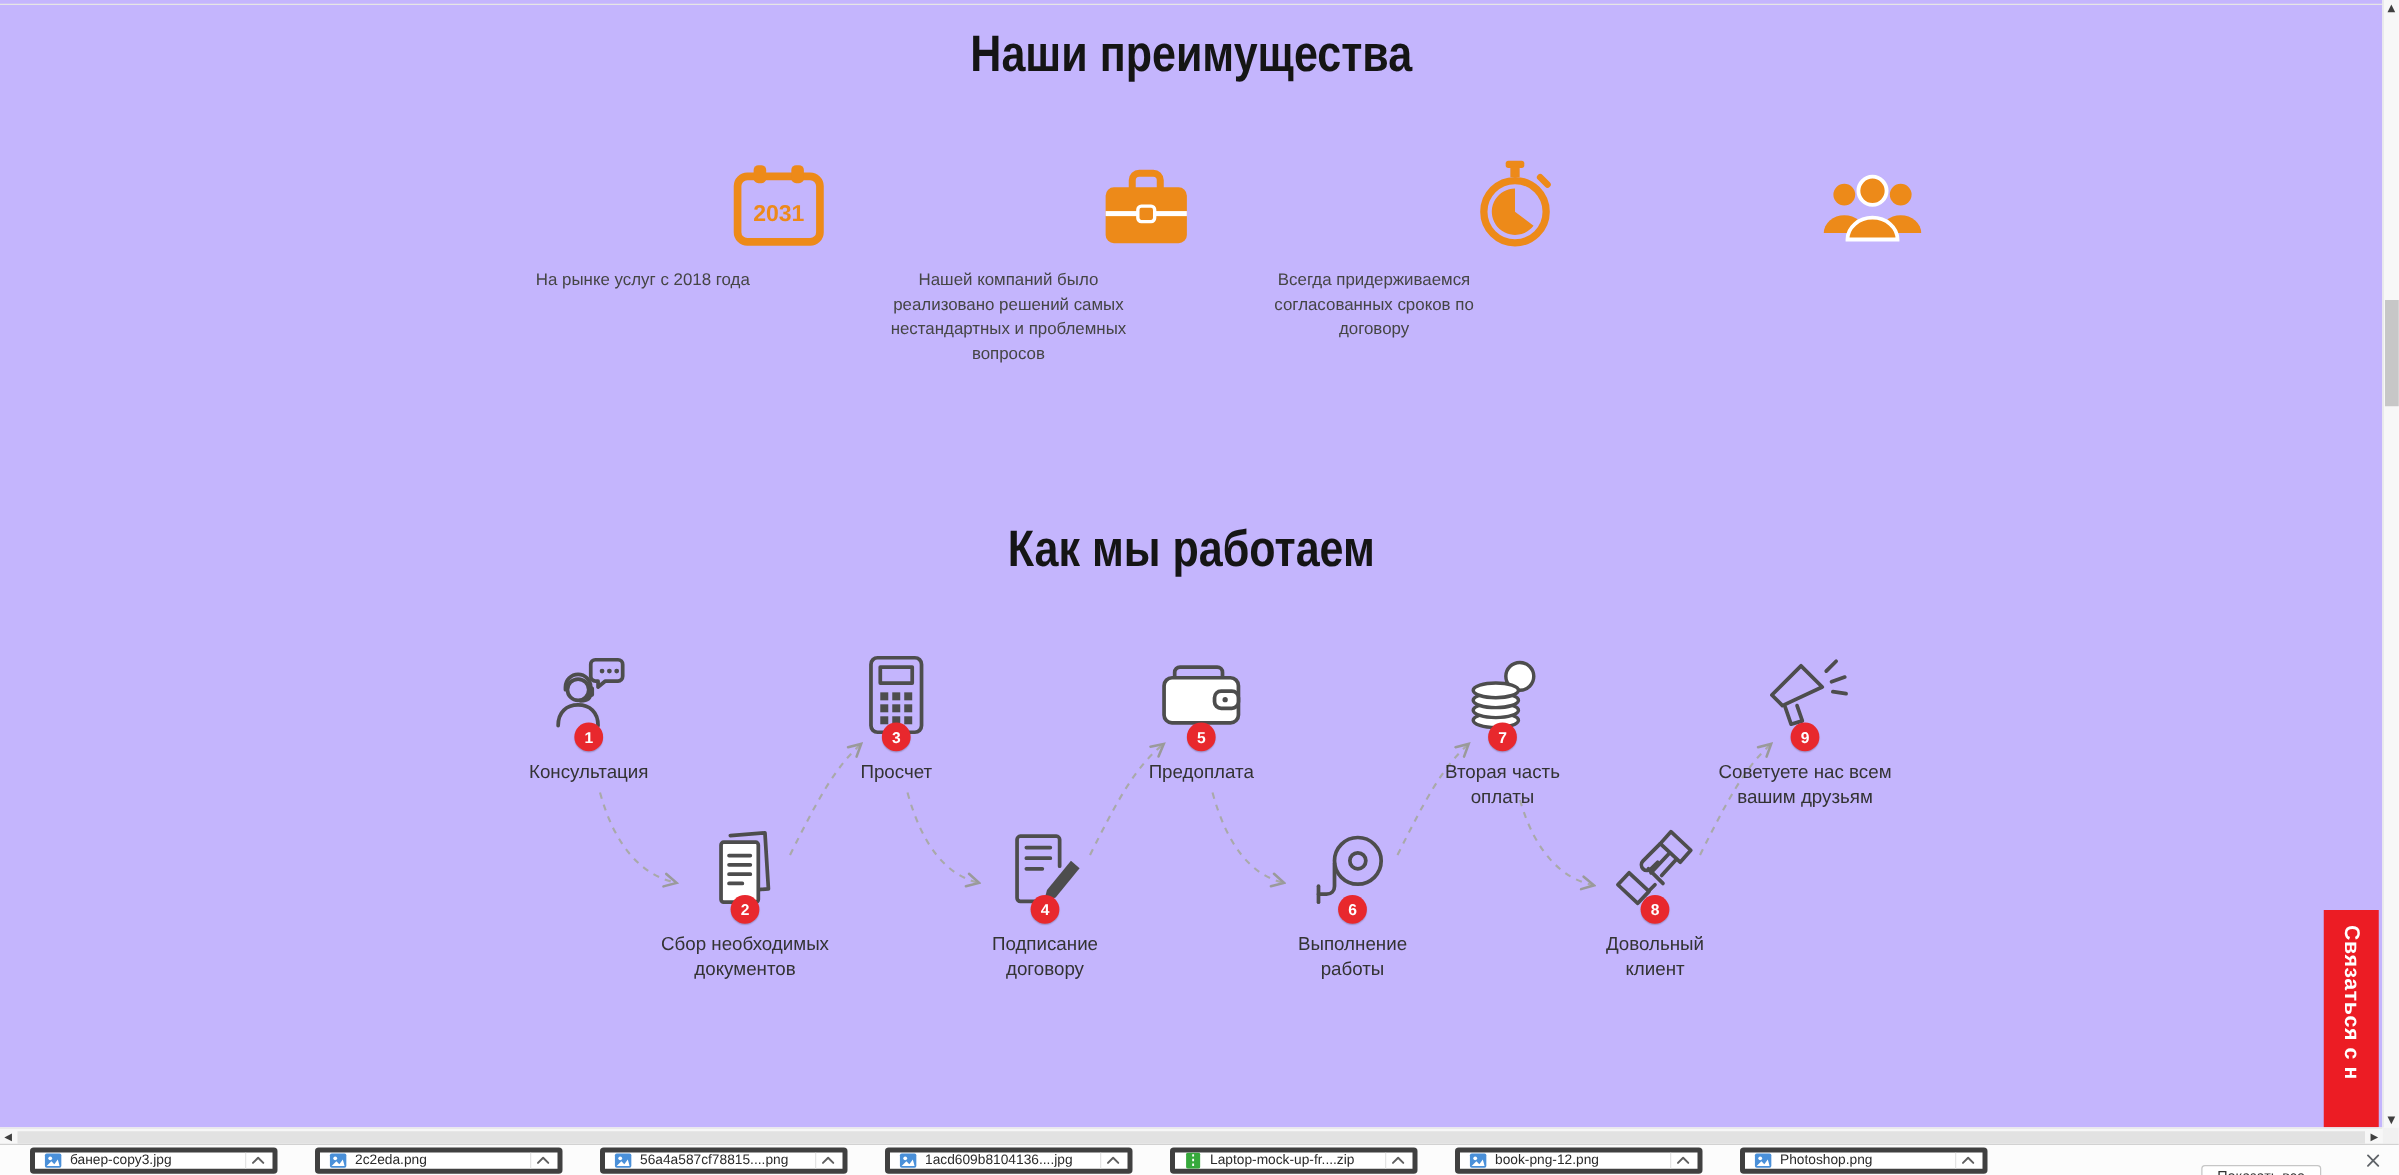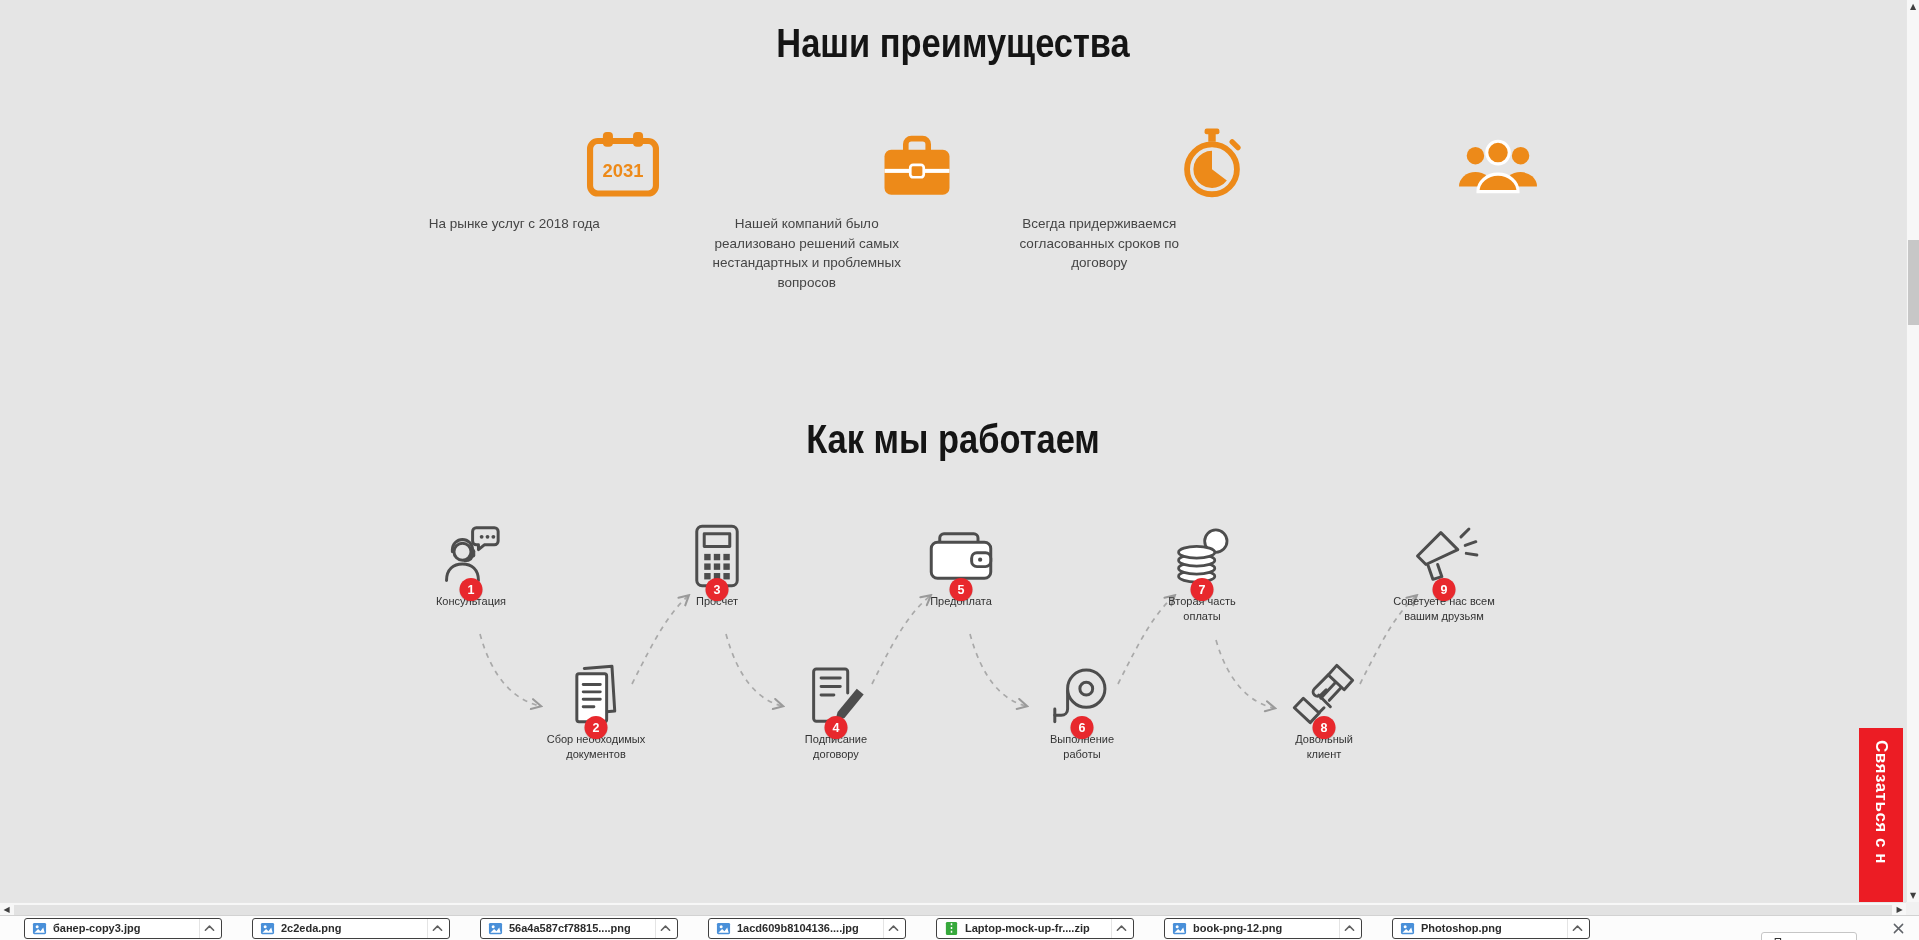--- a/index.html
+++ b/index.html
@@ -8,7 +8,7 @@
   :root { --orange:#ED8A19; --red:#E8282D; --tabred:#EC1C24; --ink:#4d4d4d; }
 
   
-  .page { position:absolute; left:0; top:0; width:1906px; height:902px; background:#e5e5e5; overflow:hidden; }
+  .page { position:absolute; left:0; top:0; width:1906px; height:902px; background:#c4b5fd; overflow:hidden; }
   .top-rule { position:absolute; top:3px; left:0; width:100%; height:1px; background:#e5e5e5; }
 
   .h-title { position:absolute; left:0; width:1906px; text-align:center; font-size:41px;

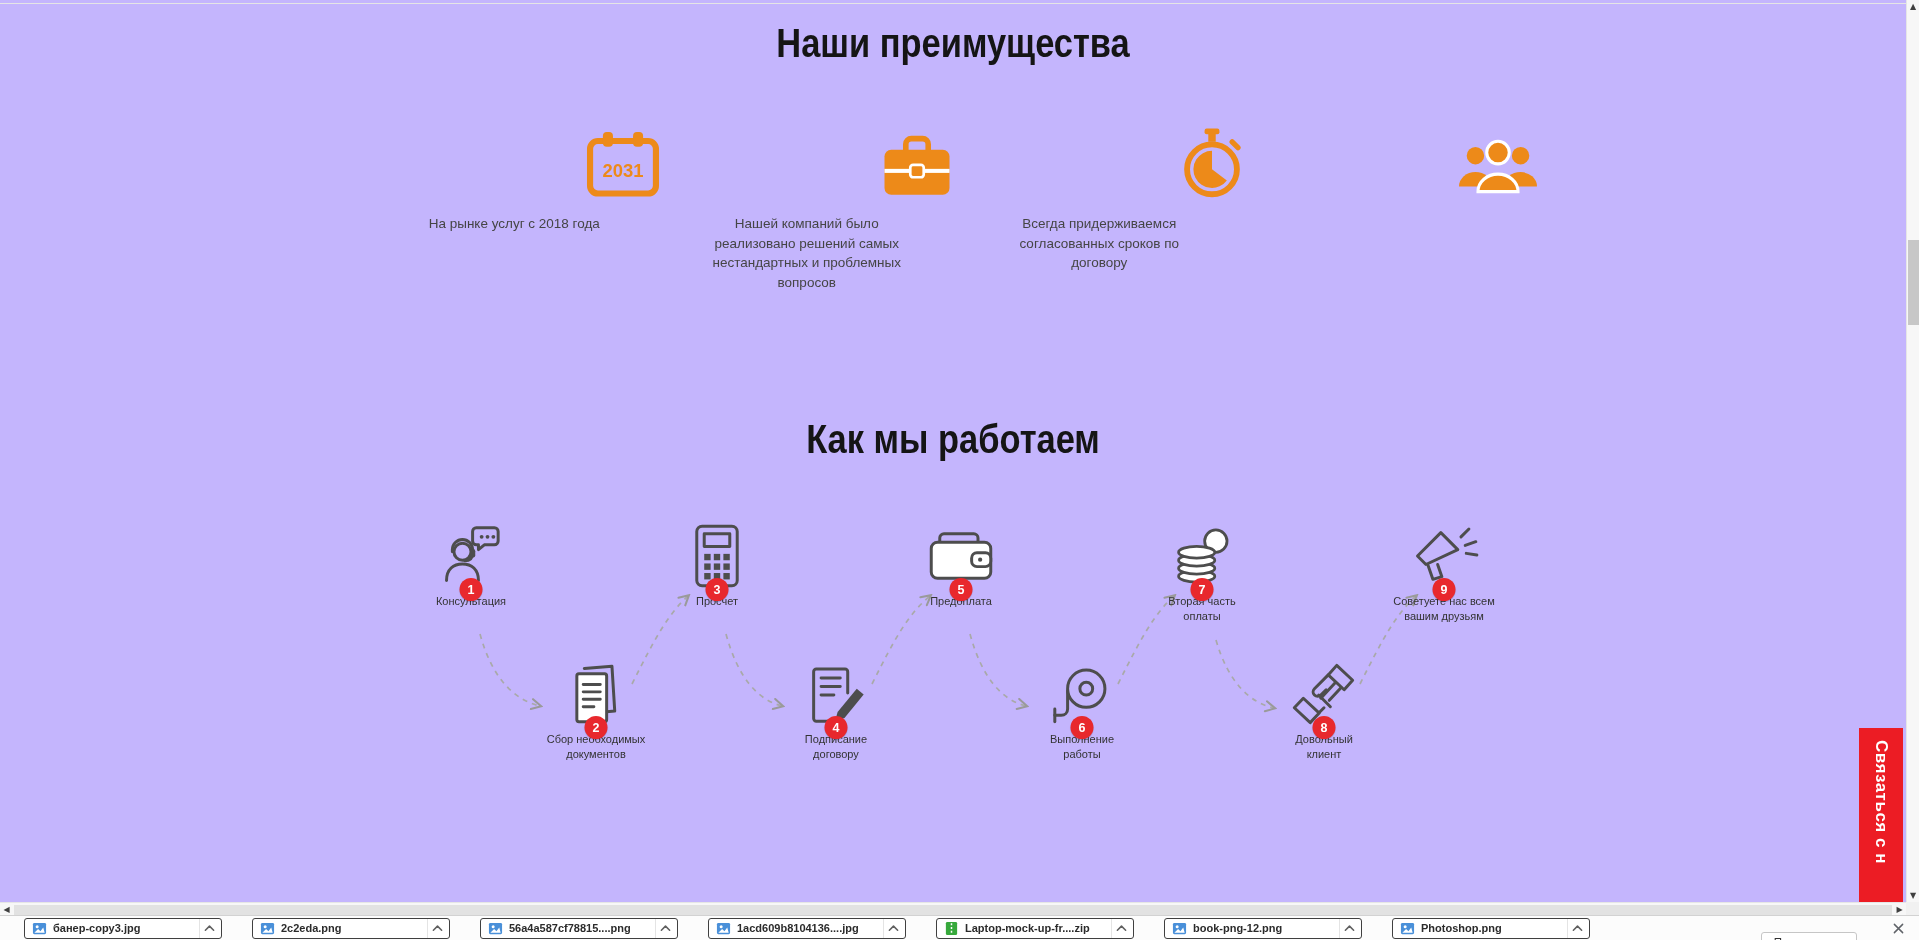--- a/index.html
+++ b/index.html
@@ -32,7 +32,7 @@
            width:23px; height:23px; border-radius:50%; background:var(--red); color:#fff;
            font-size:12.5px; font-weight:700; display:flex; align-items:center; justify-content:center;
            box-shadow:0 1px 1px rgba(0,0,0,.2); }
-  .step-label { margin-top:3px; font-size:11px; color:#333; line-height:1.35; white-space:pre-line; }
+  .step-label { margin-top:17px; font-size:15px; color:#333; line-height:1.35; white-space:pre-line; }
 
   .contact-tab { position:absolute; right:3px; top:728px; width:44px; height:174px;
                  background:var(--tabred); color:#fff; writing-mode:vertical-rl;

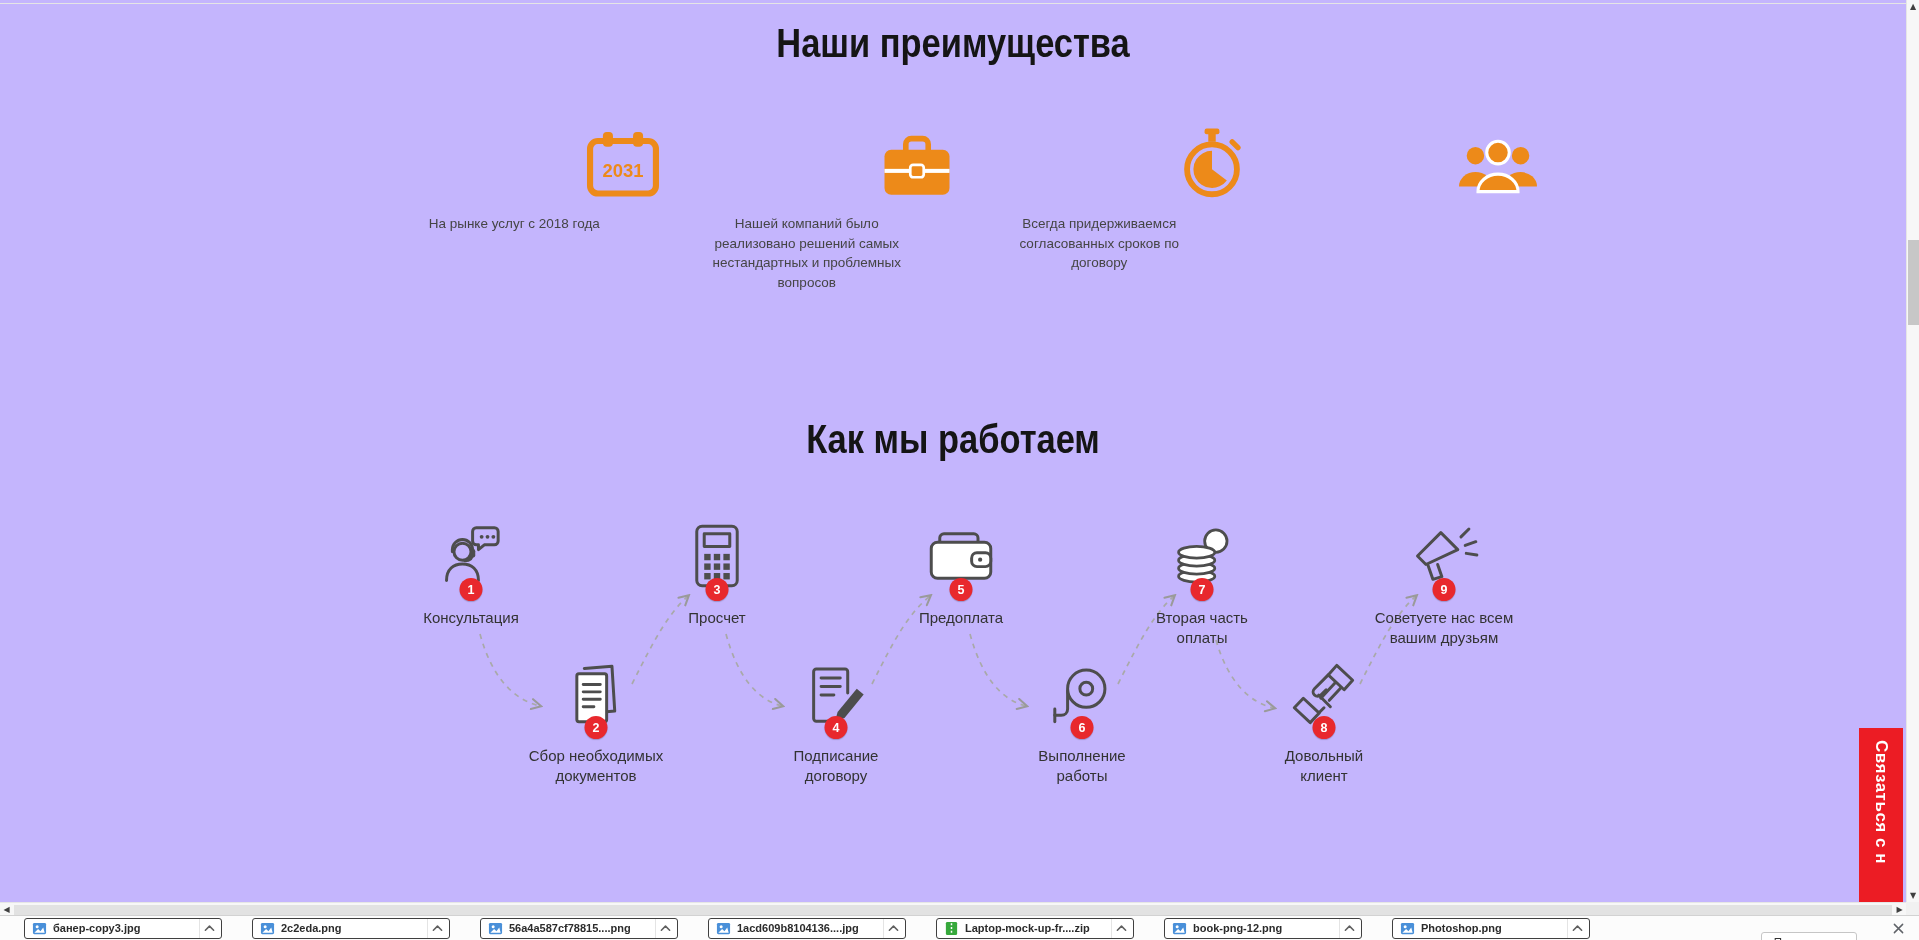--- a/index.html
+++ b/index.html
@@ -59,9 +59,9 @@
   .downloads { position:absolute; left:0; top:915px; width:1919px; height:25px; background:#fcfcfc;
                border-top:1px solid #d2d2d2; display:flex; align-items:center;
                padding:0 10px 0 24px; gap:30px; z-index:7; }
-  .dl-item { width:198px; min-width:198px; height:21px; background:#fff; border:1px solid #404040;
+  .dl-item { width:198px; min-width:198px; height:21px; background:#fff; border:4px solid #404040;
              border-radius:3px; display:flex; align-items:center; padding:0 2px 0 7px;
-             cursor:pointer; overflow:hidden;font-weight:bold; }
+             cursor:pointer; overflow:hidden; }
   .dl-ficon { display:flex; align-items:center; }
   .dl-name { flex:1; font-size:11px; color:#2b2b2b; white-space:nowrap; overflow:hidden; margin-left:6px; }
   .dl-textcol { flex:1; margin-left:6px; overflow:hidden; display:flex; flex-direction:row; }

